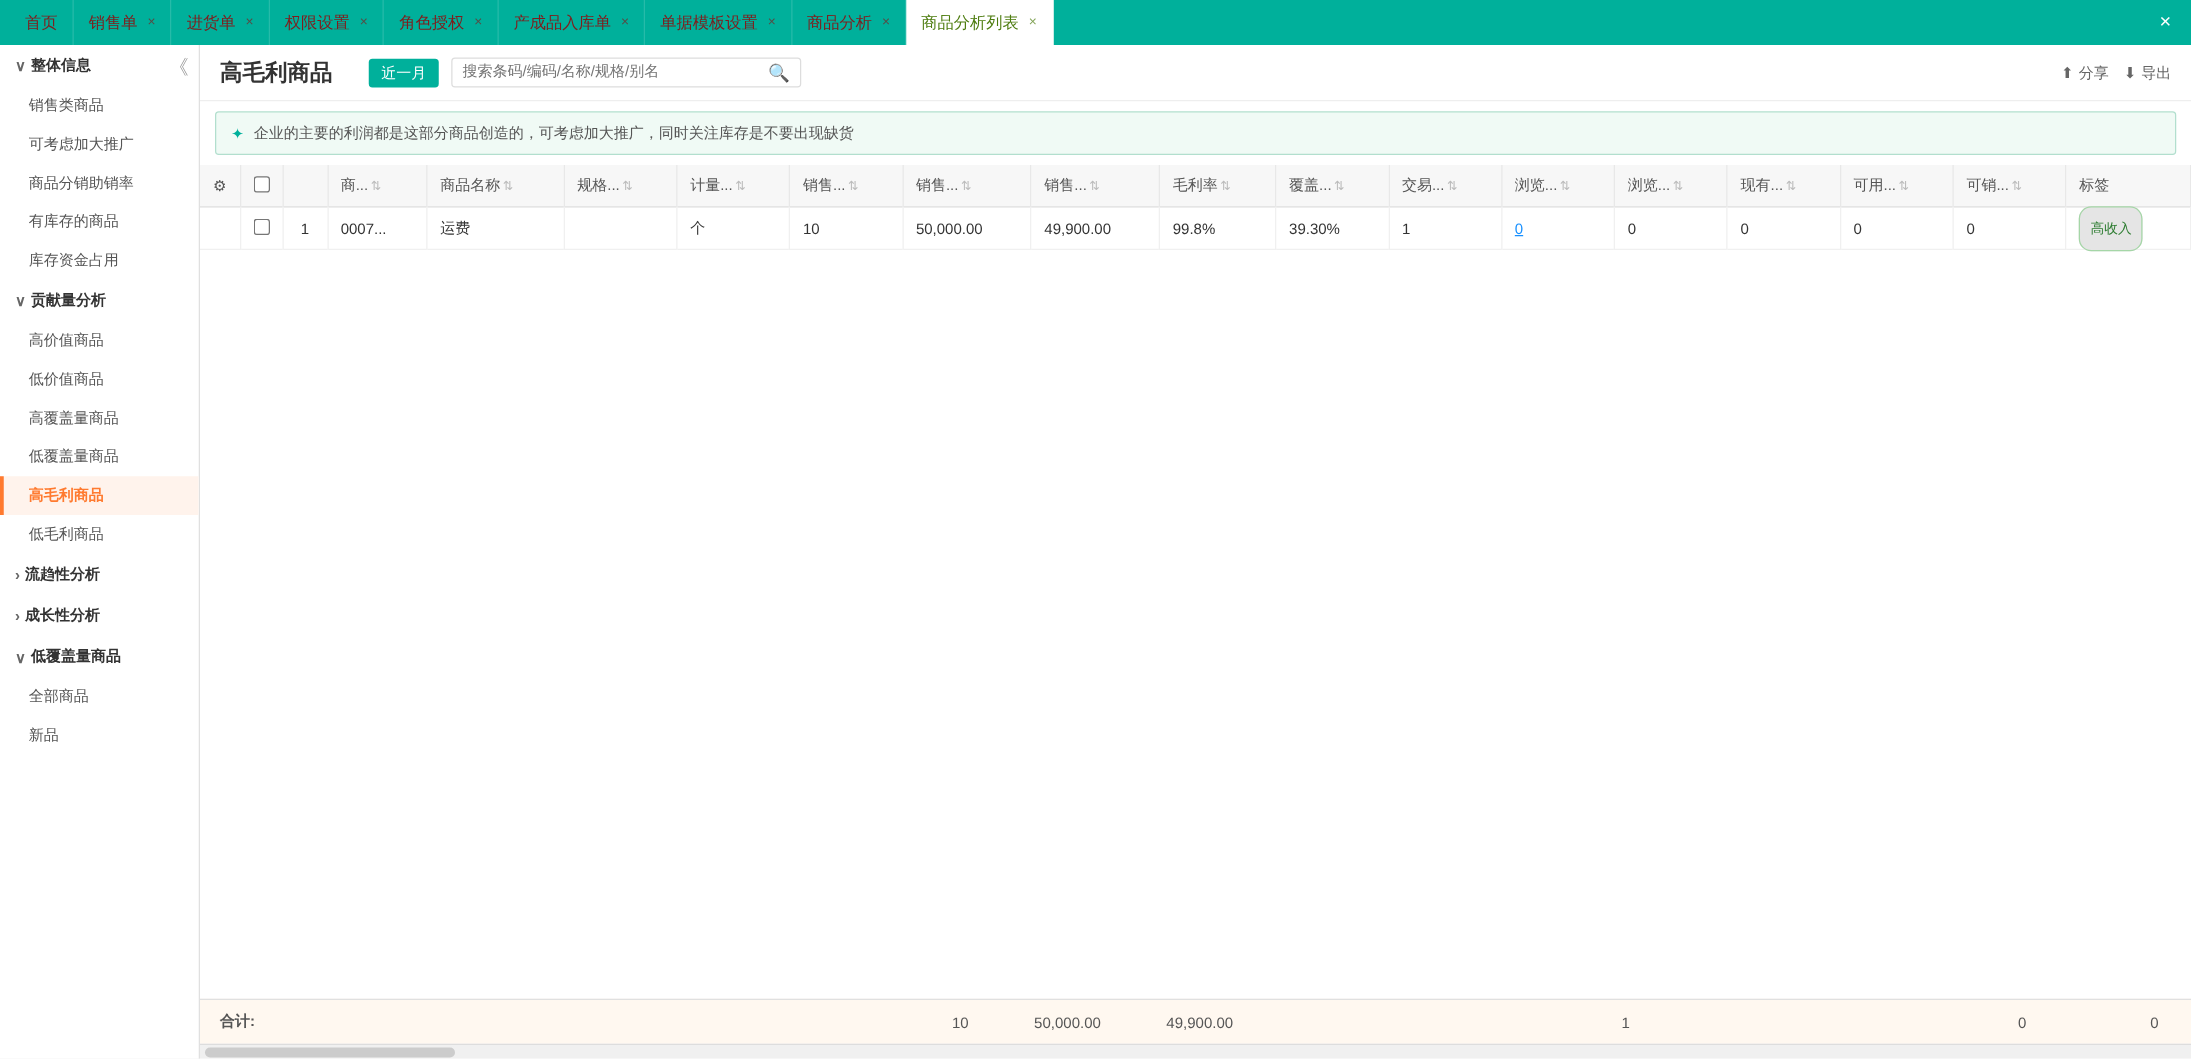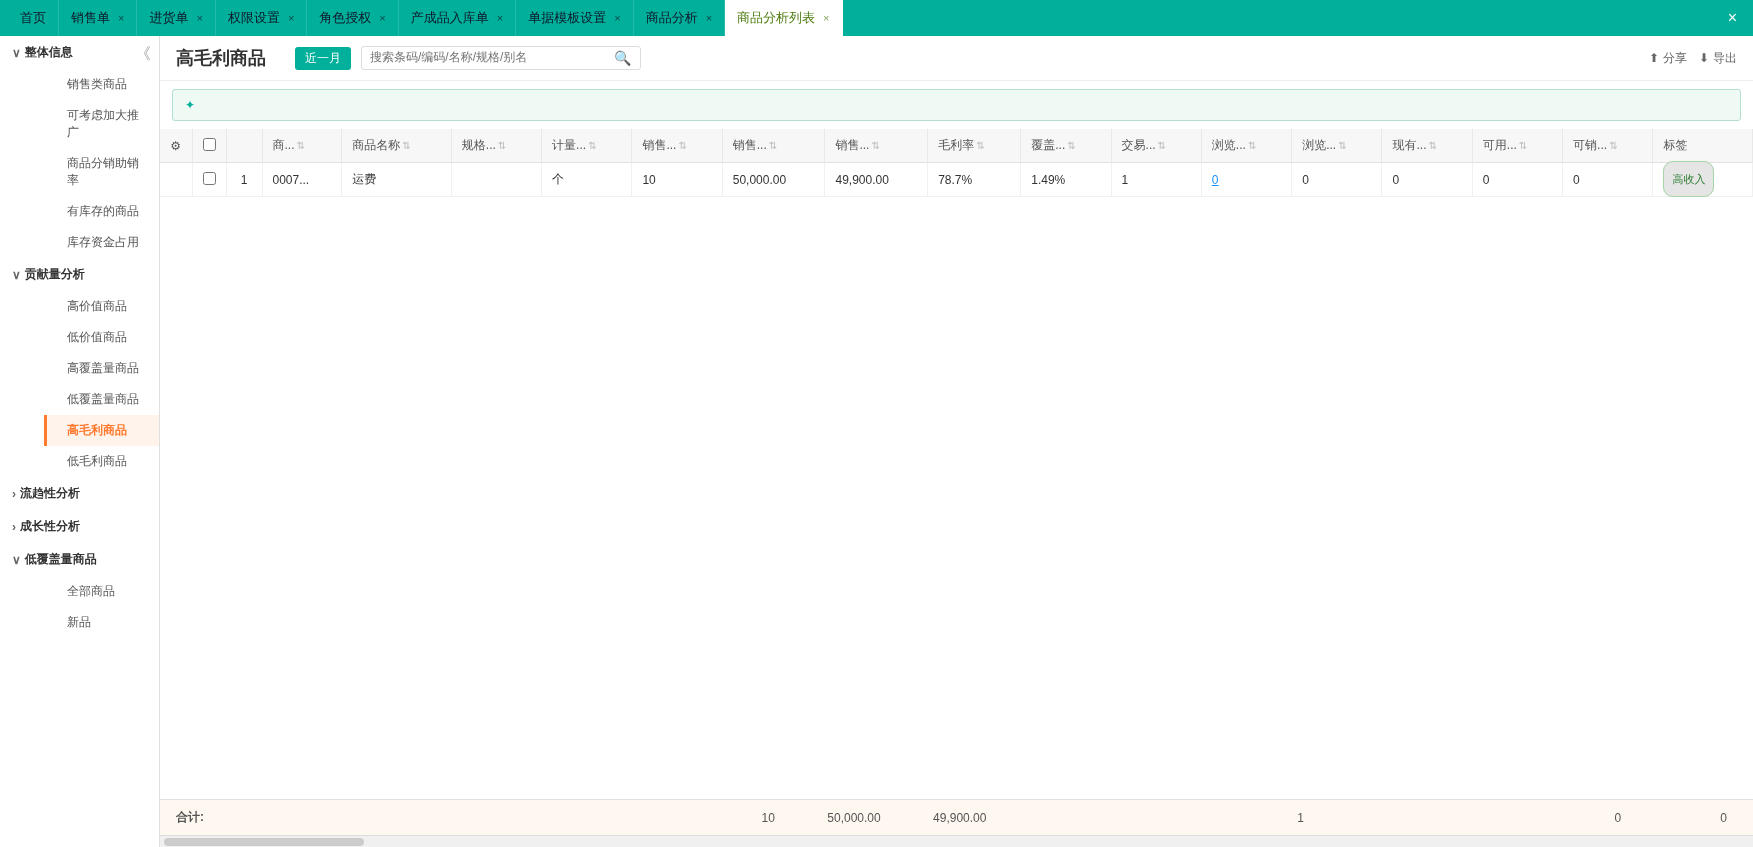--- a/index.html
+++ b/index.html
@@ -19,7 +19,7 @@
       align-items: center;
       padding: 0 12px;
       height: 36px;
-      color: #0f172a;
+      color: #7f1d1d;
       cursor: pointer;
       font-size: 13px;
       white-space: nowrap;

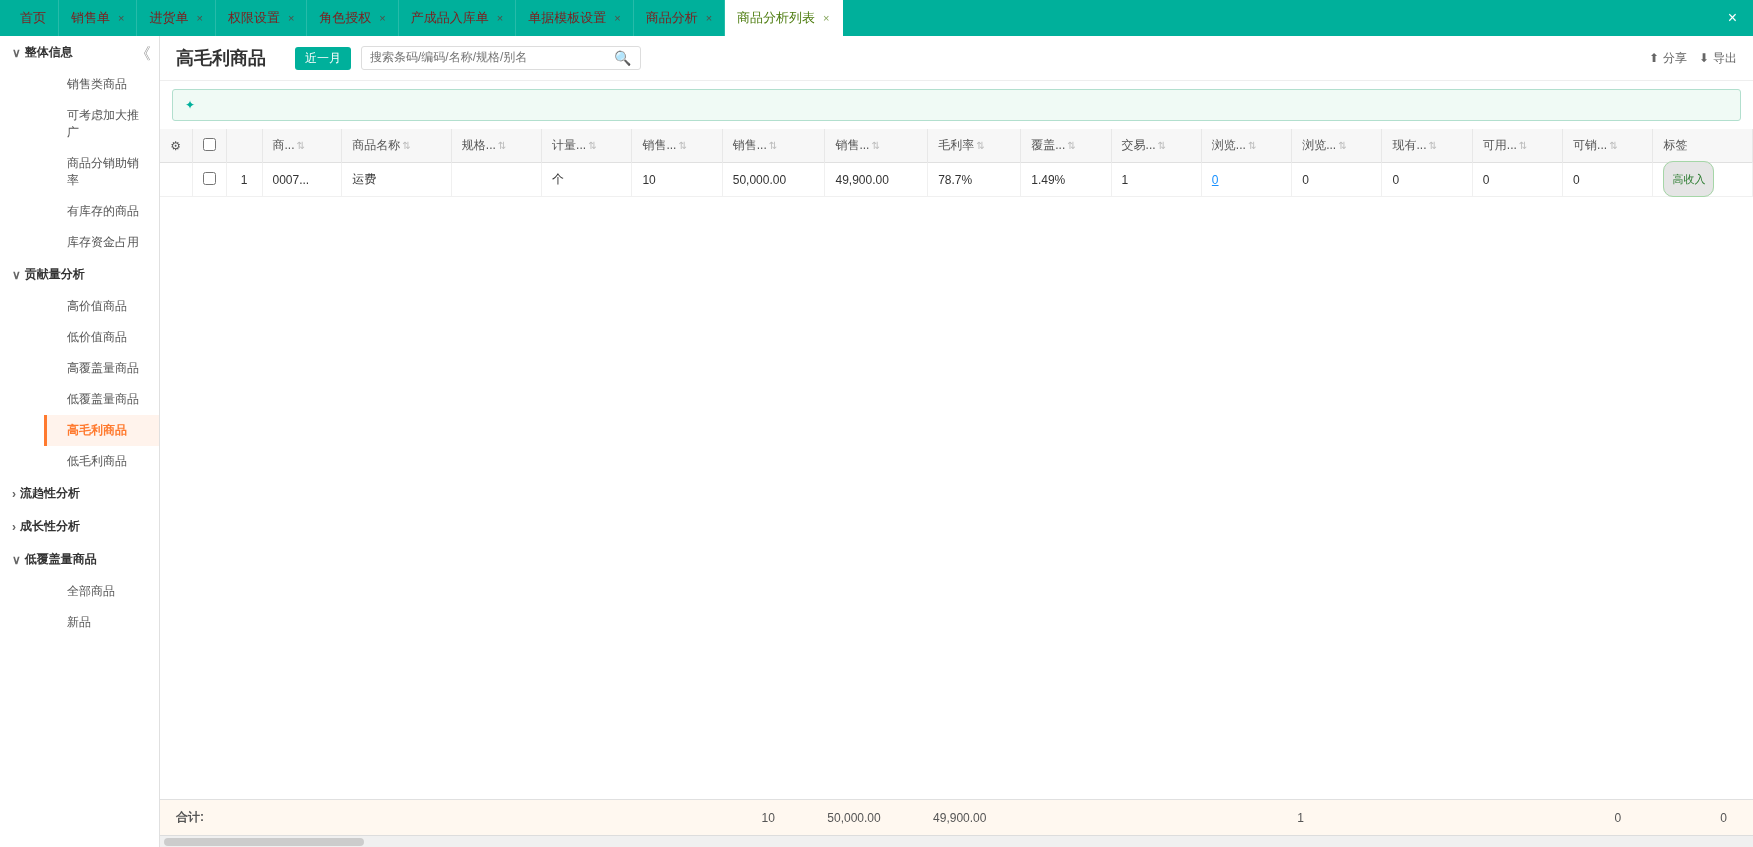--- a/index.html
+++ b/index.html
@@ -79,7 +79,6 @@
       color: #555;
       cursor: pointer;
       border-left: 3px solid transparent;
-      margin-left: 44px;
     }
     .sidebar-item.active {
       background: #fff3ec;

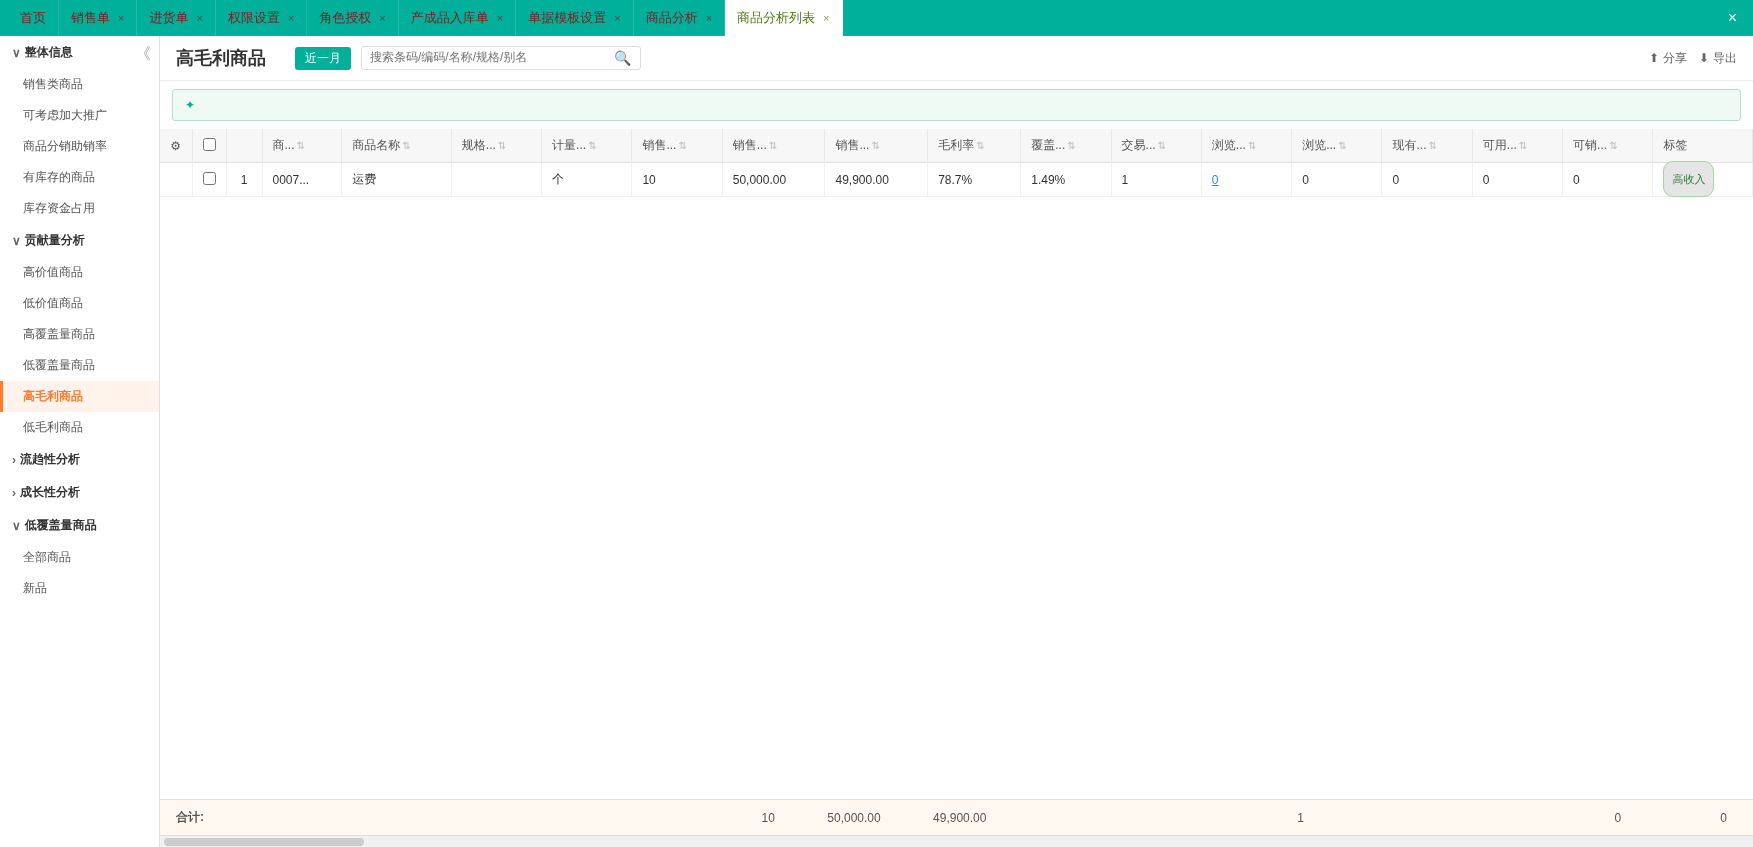--- a/index.html
+++ b/index.html
@@ -372,6 +372,7 @@
 
     <div class="notice-bar">
       <span class="notice-icon">✦</span>
+      <span>企业的主要的利润都是这部分商品创造的，可考虑加大推广，同时关注库存是不要出现缺货</span>
     </div>
 
     <div class="table-wrapper">

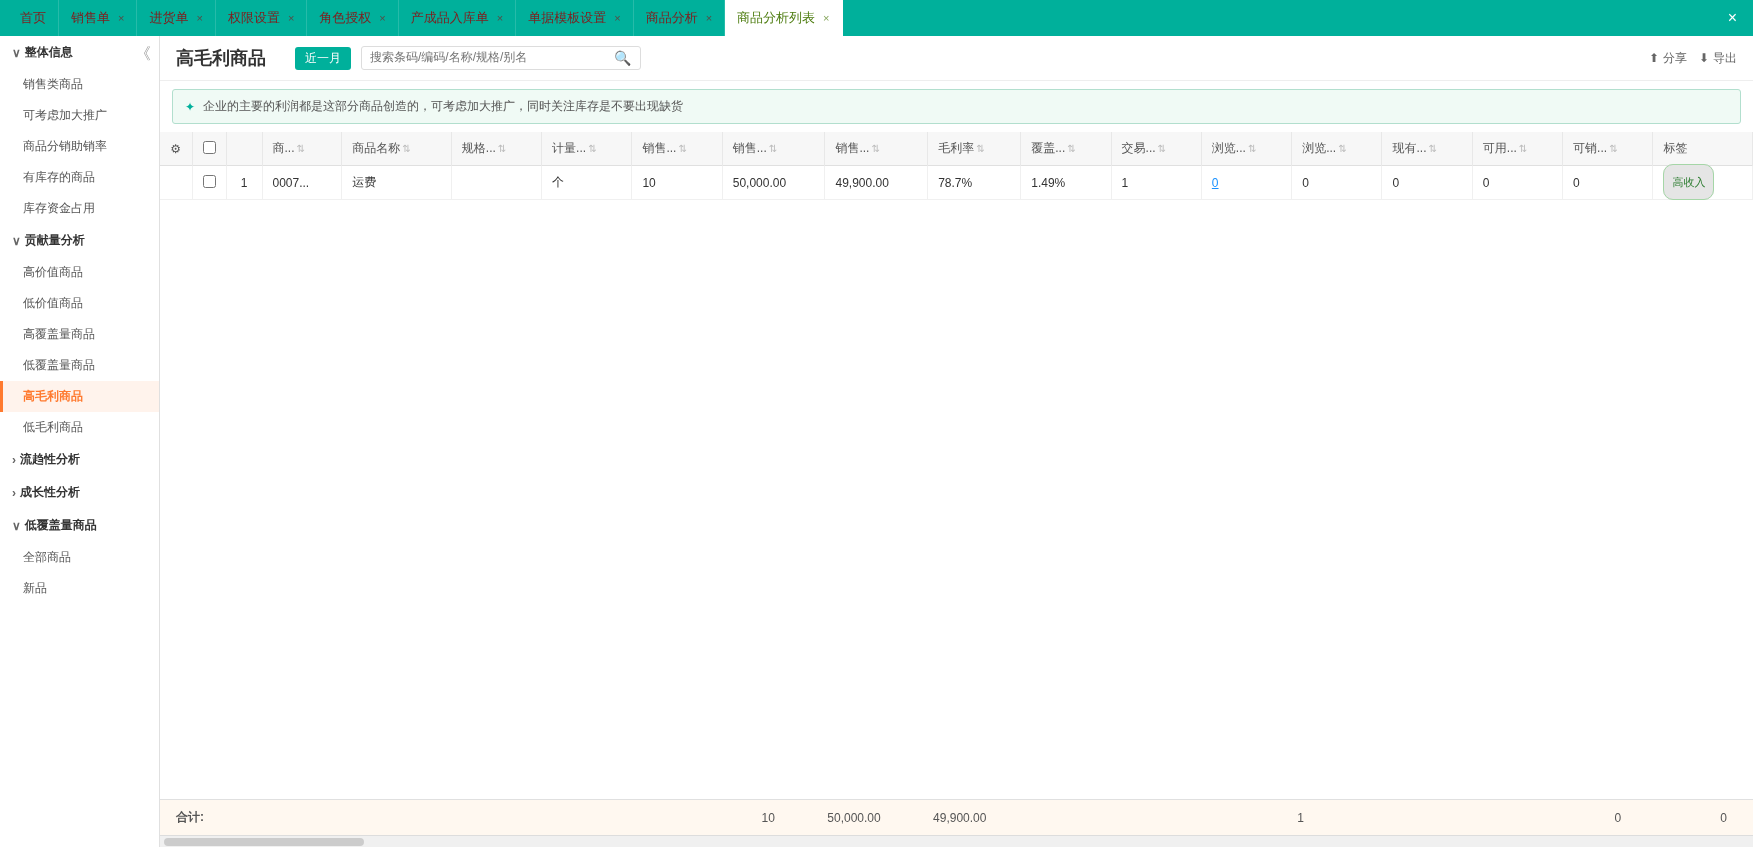--- a/index.html
+++ b/index.html
@@ -412,7 +412,7 @@
             <td>10</td>
             <td>50,000.00</td>
             <td>49,900.00</td>
-            <td>78.7%</td>
+            <td>99.8%</td>
             <td>1.49%</td>
             <td>1</td>
             <td><span class="link-style">0</span></td>

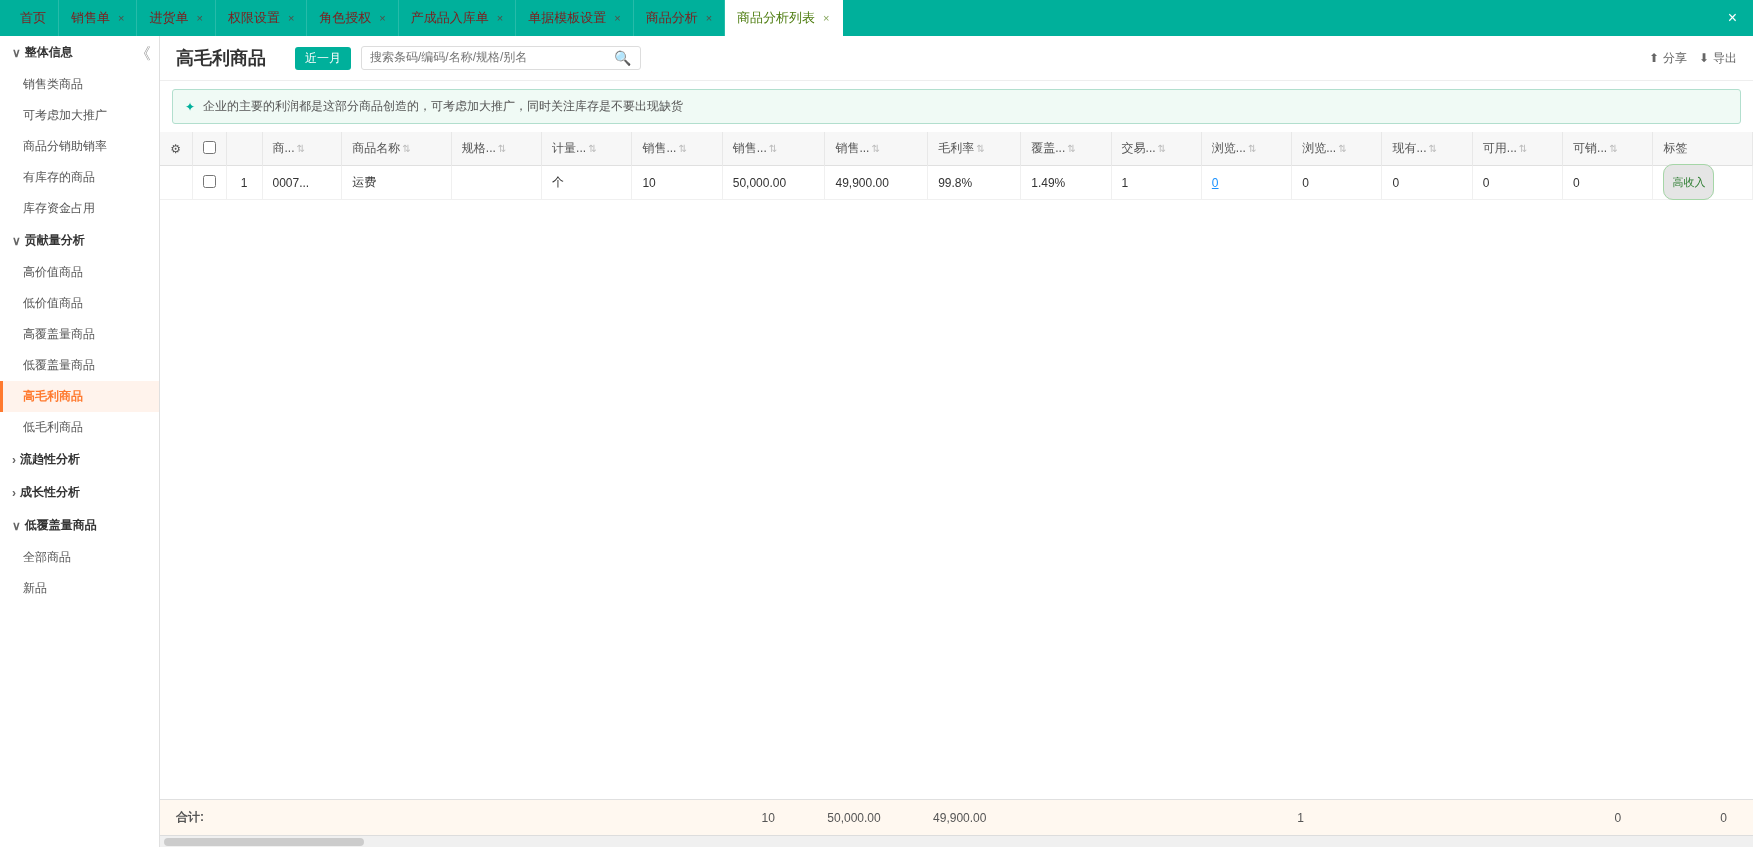--- a/index.html
+++ b/index.html
@@ -413,7 +413,7 @@
             <td>50,000.00</td>
             <td>49,900.00</td>
             <td>99.8%</td>
-            <td>1.49%</td>
+            <td>39.30%</td>
             <td>1</td>
             <td><span class="link-style">0</span></td>
             <td>0</td>

